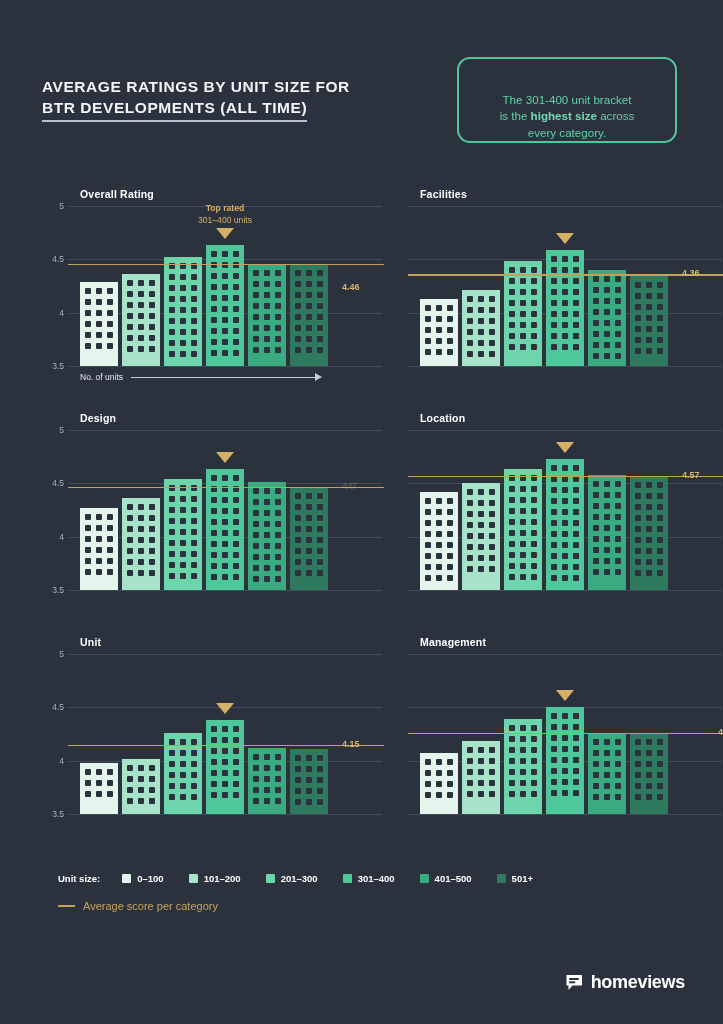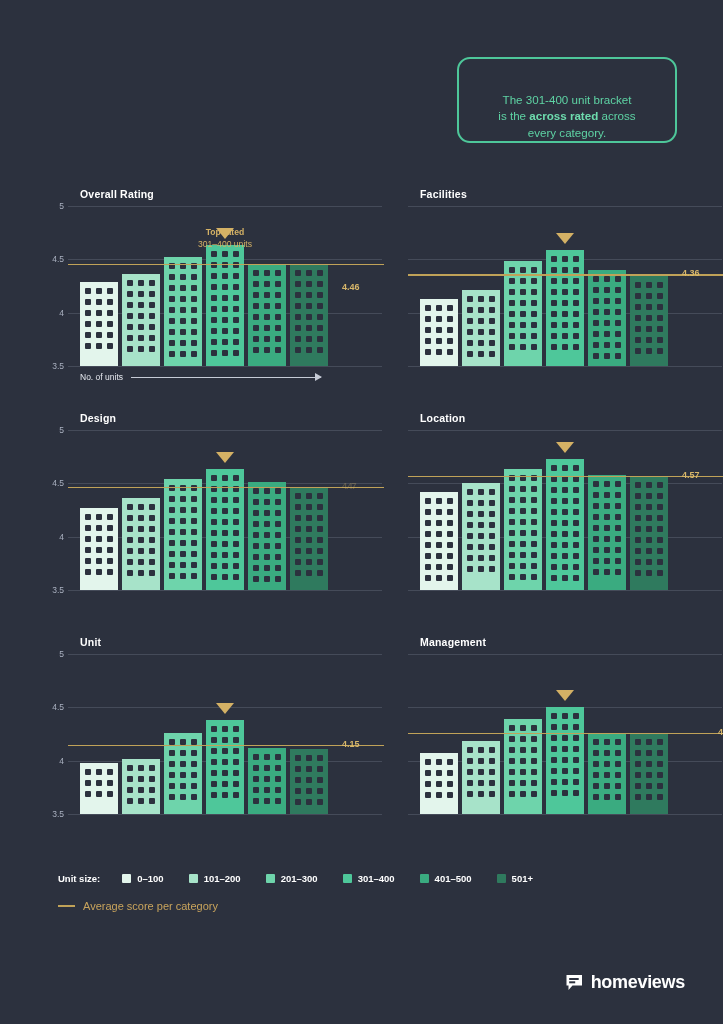--- a/index.html
+++ b/index.html
@@ -119,6 +119,10 @@
 
 <div class="page">
 
+  <div class="title">
+    <span>AVERAGE RATINGS BY UNIT SIZE FOR</span><br>
+    <span class="l2">BTR DEVELOPMENTS (ALL TIME)</span>
+  </div>
 
   <div class="callout">
     <p>

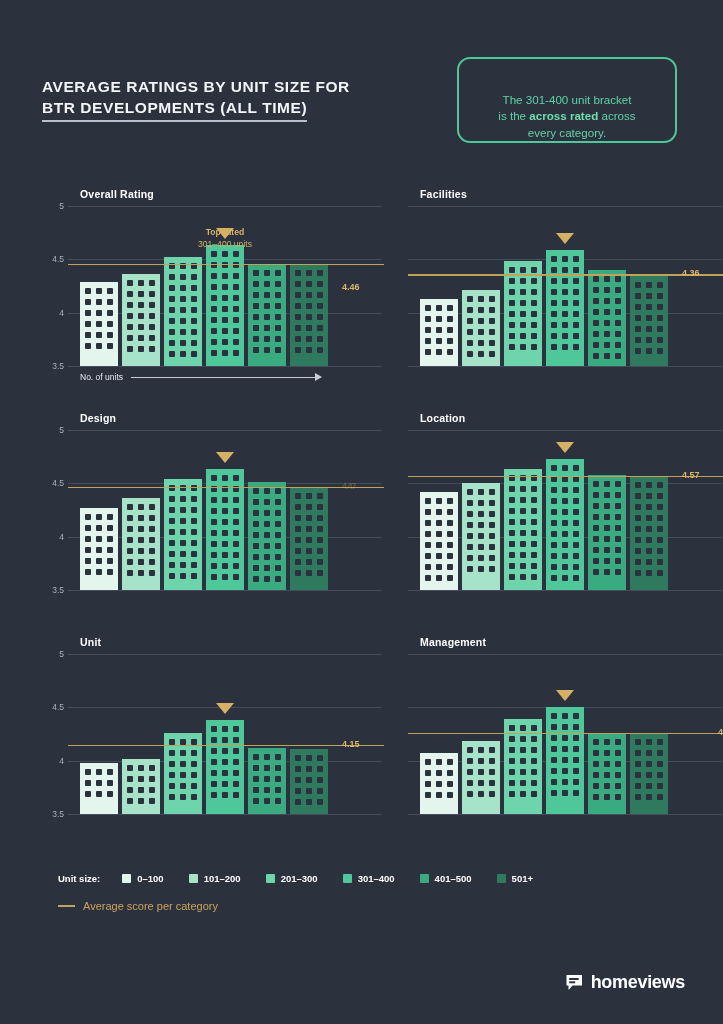--- a/index.html
+++ b/index.html
@@ -127,7 +127,7 @@
   <div class="callout">
     <p>
       <span>The 301-400 unit bracket</span><br>
-      <span>is the </span><b>across rated</b><span> across</span><br>
+      <span>is the </span><b>highest size</b><span> across</span><br>
       <span>every category.</span>
     </p>
   </div>

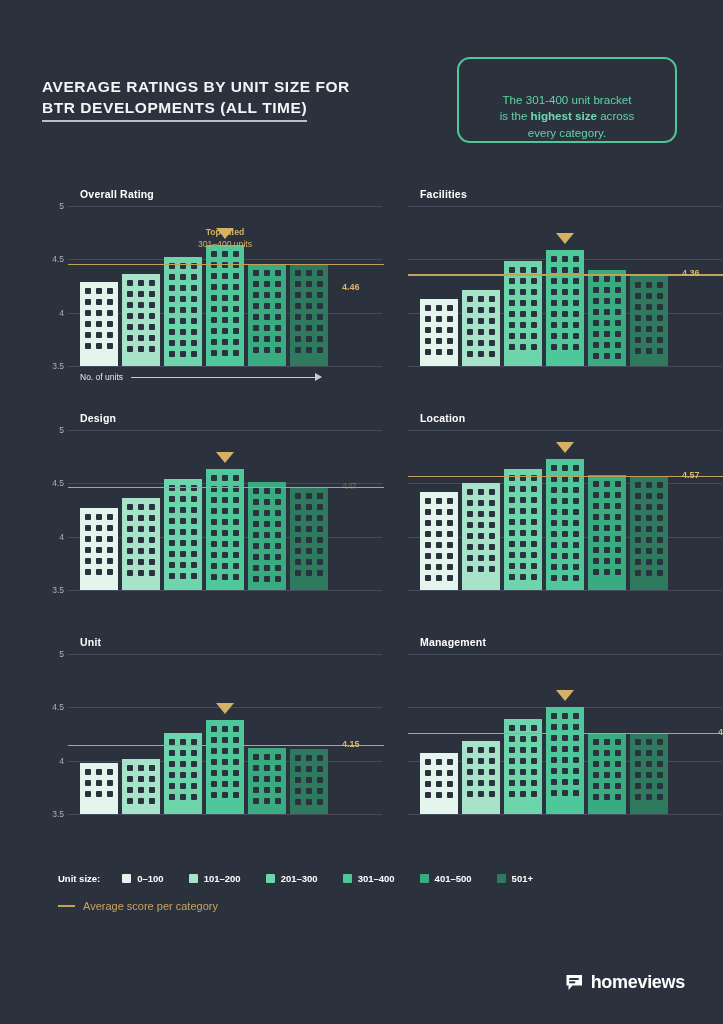--- a/index.html
+++ b/index.html
@@ -81,7 +81,7 @@
   }
   .toprated{
     position:absolute;text-align:center;width:120px;
-    font-size:8.6px;line-height:11.5px;color:#d4b165;margin-top:24px;
+    font-size:8.6px;line-height:11.5px;color:#d4b165;
   }
   .toprated .tr1{font-weight:bold;display:block;}
 

